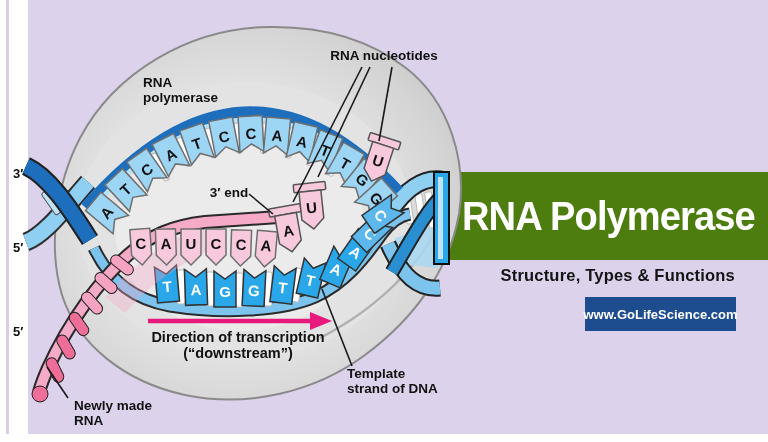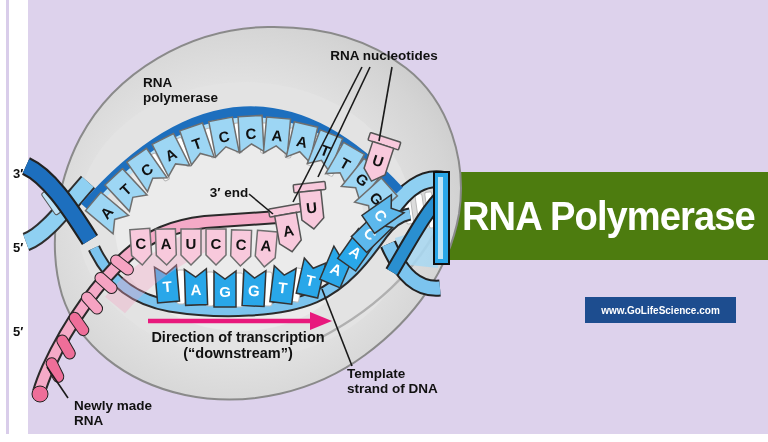--- a/index.html
+++ b/index.html
@@ -30,6 +30,7 @@
   <div class="banner">
     <h1 class="banner-title">RNA Polymerase</h1>
   </div>
+  <div class="subtitle">Structure, Types &amp; Functions</div>
   <div class="badge">www.GoLifeScience.com</div>
 
   <svg class="diagram" width="768" height="442" viewBox="0 0 768 442">

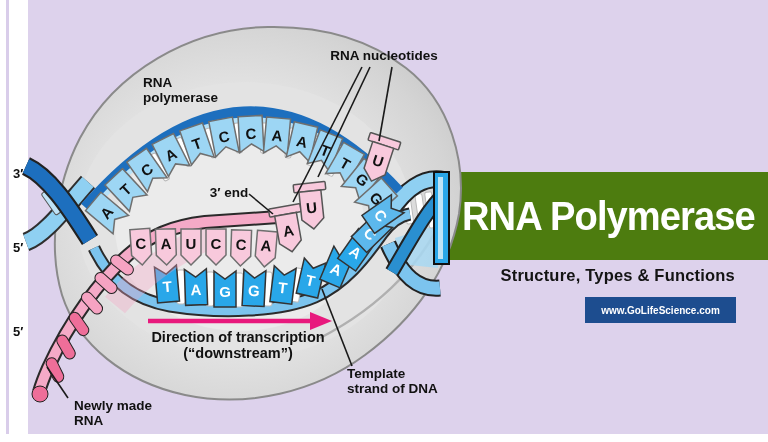--- a/index.html
+++ b/index.html
@@ -10,8 +10,8 @@
   .banner-title{color:#fff;font-size:41px;font-weight:800;margin:0 0 0 16px;letter-spacing:-1px;
     transform:scaleX(.93);transform-origin:left center;white-space:nowrap;}
   .subtitle{position:absolute;top:266px;right:33px;font-size:16.5px;font-weight:bold;color:#141414;letter-spacing:.2px;}
-  .badge{position:absolute;left:585px;top:297px;width:151px;height:26px;background:#1d4d8f;color:#fff;
-    font-size:10px;font-weight:bold;display:flex;align-items:center;justify-content:center;cursor:pointer;}
+  .badge{position:absolute;left:585px;top:297px;width:151px;height:34px;background:#1d4d8f;color:#fff;
+    font-size:13px;font-weight:bold;display:flex;align-items:center;justify-content:center;cursor:pointer;}
   svg.diagram{position:absolute;left:0;top:0;}
   .lbl{font-weight:bold;fill:#111;font-size:13.5px;}
   .lbl-sm{font-weight:bold;fill:#111;font-size:13px;}

